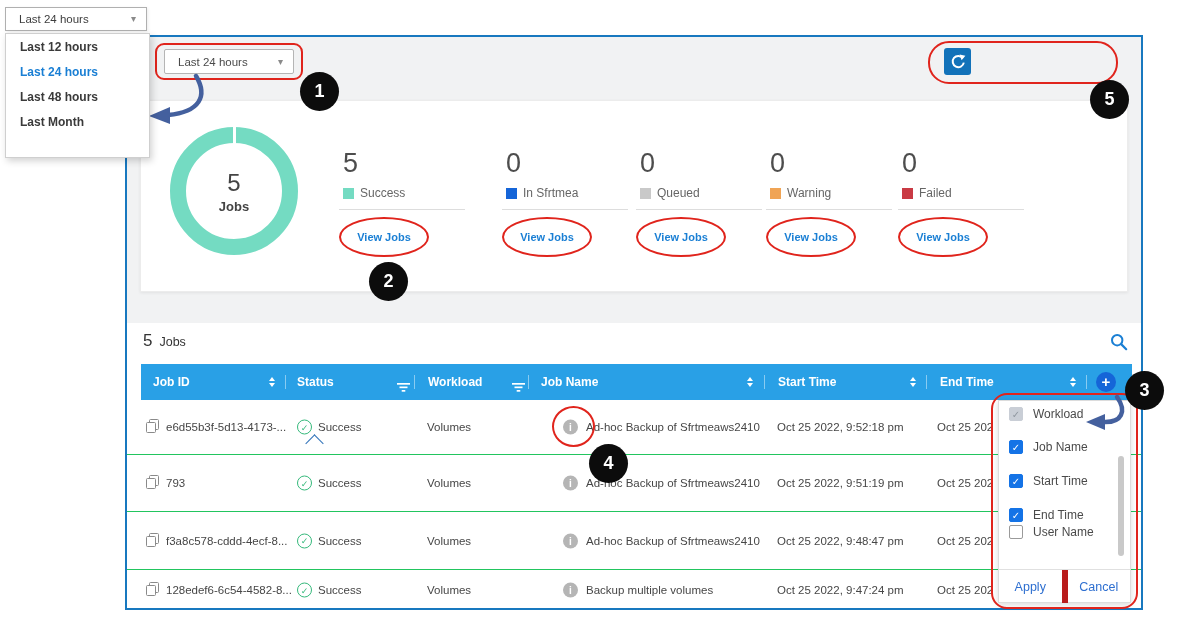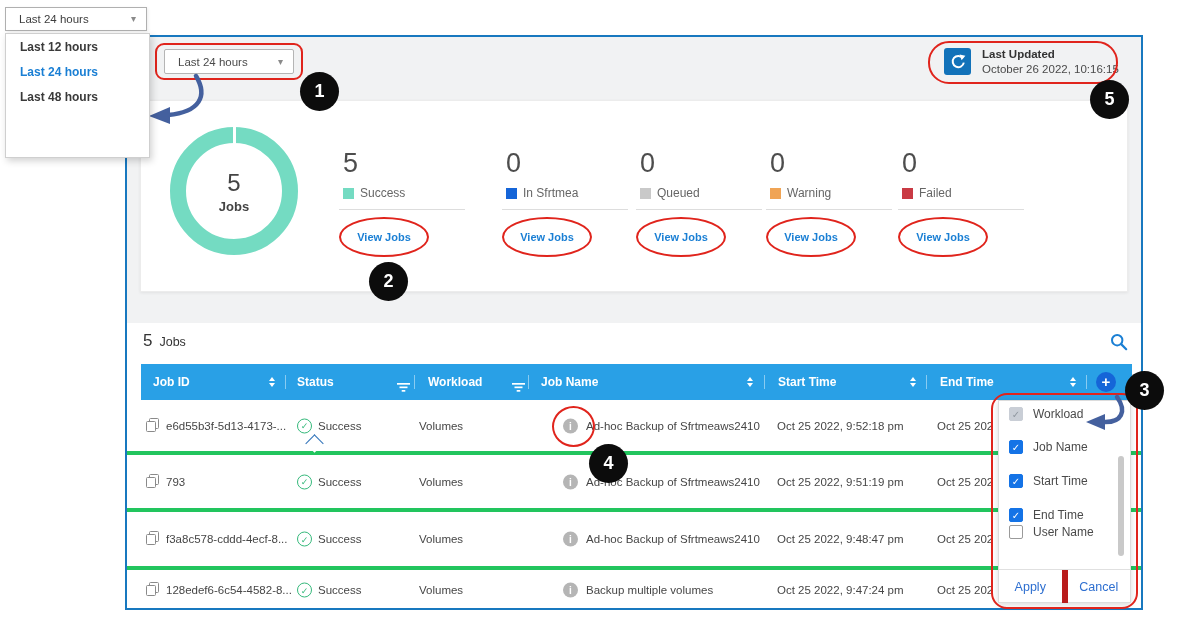--- a/index.html
+++ b/index.html
@@ -135,10 +135,6 @@
       <polygon points="9.6,0.6 15.4,1.8 11.6,6.2" fill="#fff"></polygon>
     </svg>
   </div>
-  <div class="lu-text">
-    <div class="lu-label">Last Updated</div>
-    <div class="lu-value">October 26 2022, 10:16:15</div>
-  </div>
 
   <div class="card"></div>
   <div class="donut">

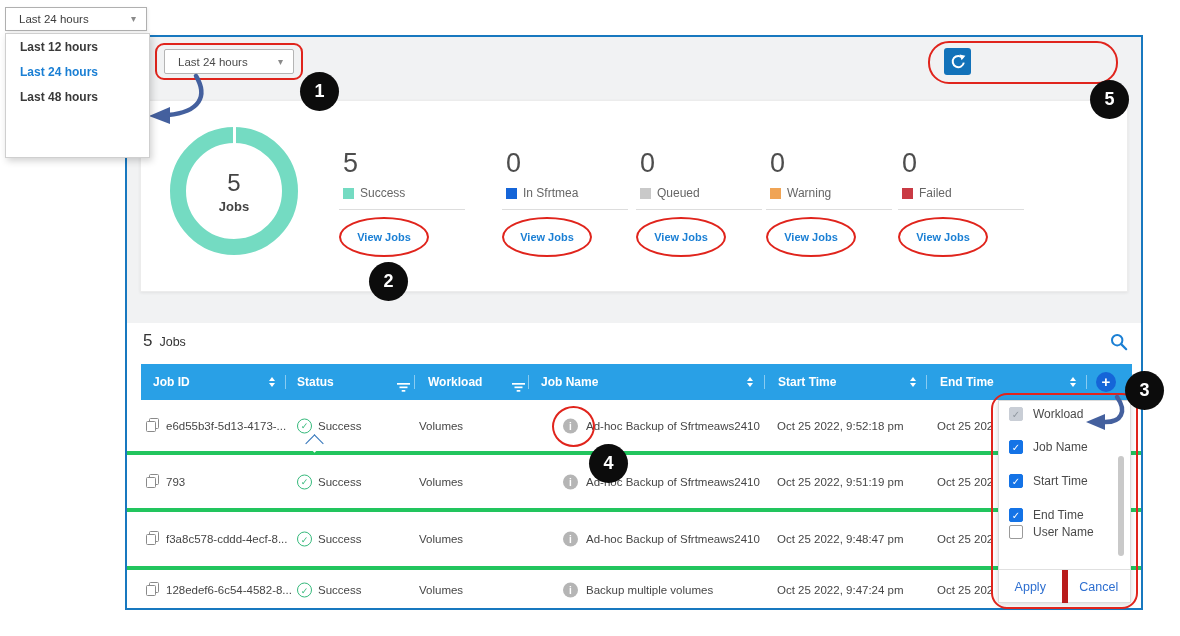--- a/index.html
+++ b/index.html
@@ -387,6 +387,7 @@
     <div class="ov-item">Last 12 hours</div>
     <div class="ov-item sel">Last 24 hours</div>
     <div class="ov-item">Last 48 hours</div>
+    <div class="ov-item">Last Month</div>
   </div>
 
 </div>

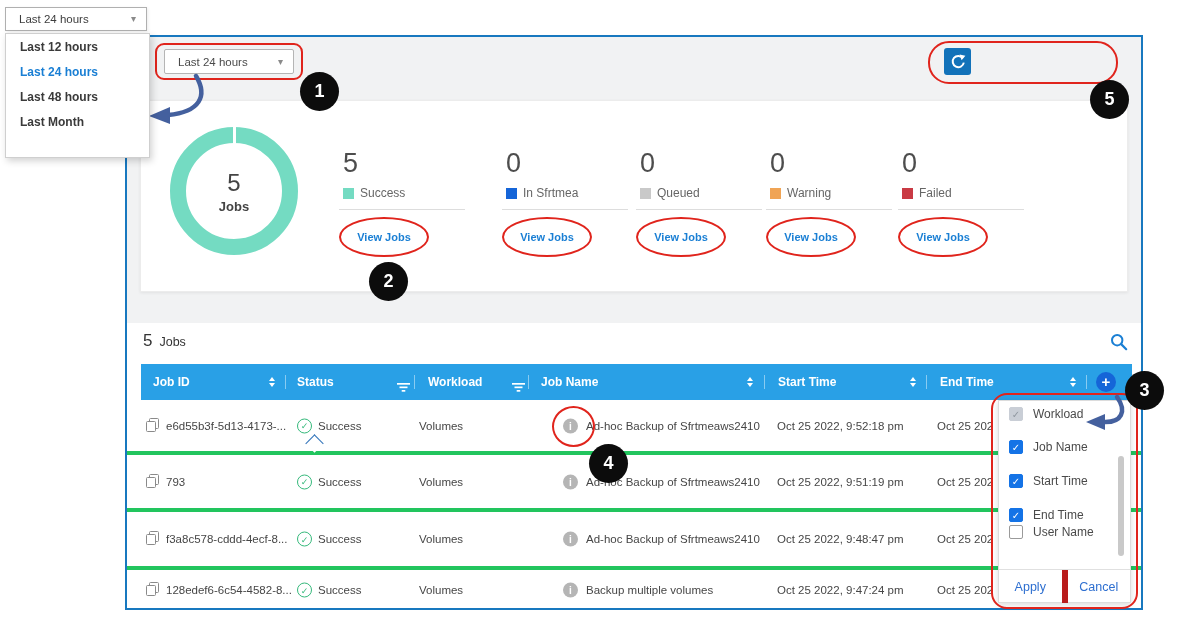--- a/index.html
+++ b/index.html
@@ -64,7 +64,7 @@
               background:#1565d8; color:#fff; font-size:15px; line-height:19px; text-align:center; font-weight:bold; }
 
   .trow { position:absolute; left:127px; width:1014px; }
-  .trow.sep { border-bottom:4px solid #22c55e; }
+  .trow.sep { border-bottom:1px solid #22c55e; }
   .cell { position:absolute; top:50%; transform:translateY(-50%); font-size:11.5px; color:#464646; white-space:nowrap; }
   .c-copy  { left:19px; }  .c-id   { left:39px; }
   .c-stic  { left:170px; } .c-st   { left:191px; }

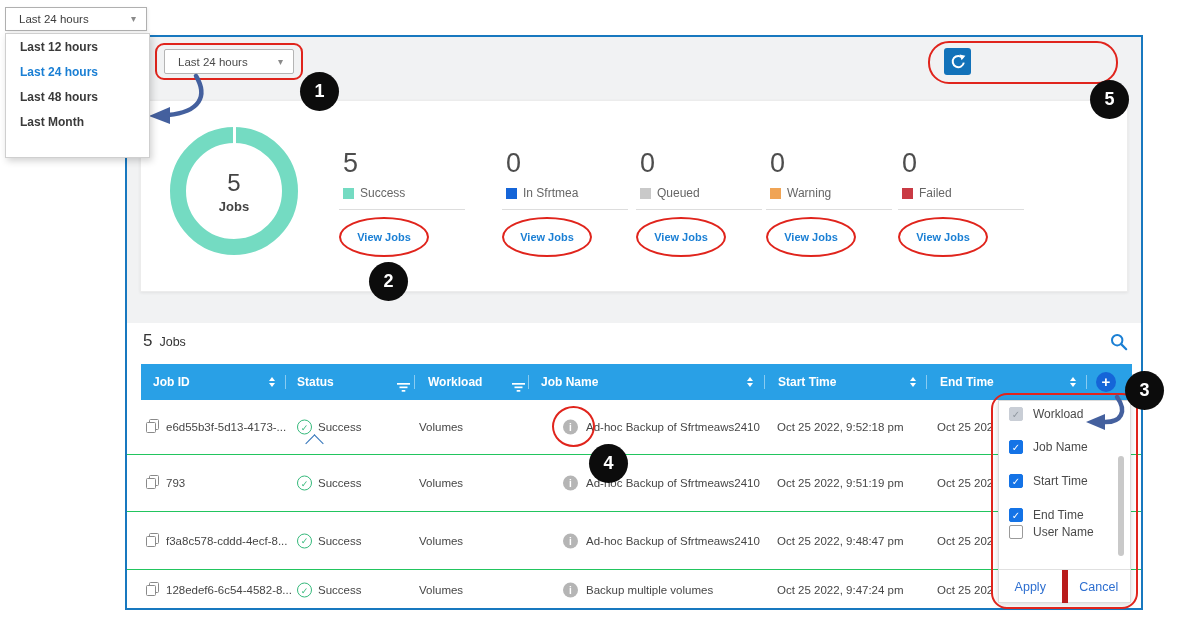--- a/index.html
+++ b/index.html
@@ -68,7 +68,7 @@
   .cell { position:absolute; top:50%; transform:translateY(-50%); font-size:11.5px; color:#464646; white-space:nowrap; }
   .c-copy  { left:19px; }  .c-id   { left:39px; }
   .c-stic  { left:170px; } .c-st   { left:191px; }
-  .c-wl    { left:292px; } .c-info { left:436px; }
+  .c-wl    { left:300px; } .c-info { left:436px; }
   .c-name  { left:459px; } .c-start{ left:650px; }
   .c-end   { left:810px; }
   .check-ic { width:15px; height:15px; border:1.5px solid #35b97b; border-radius:50%; color:#35b97b;

